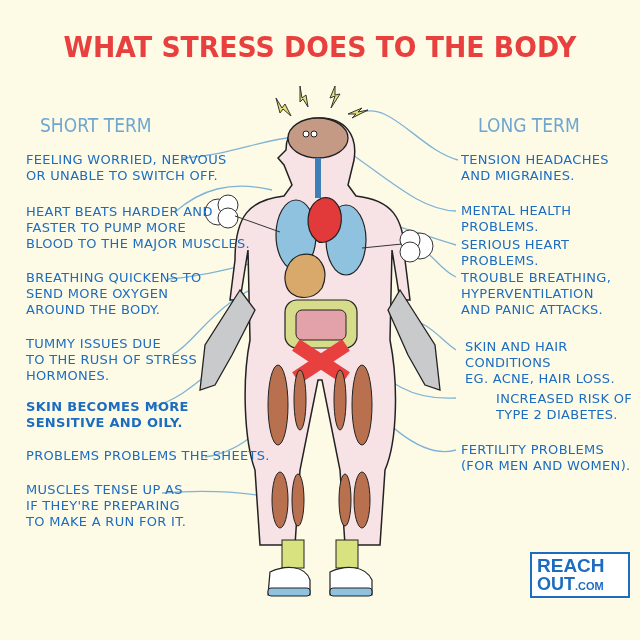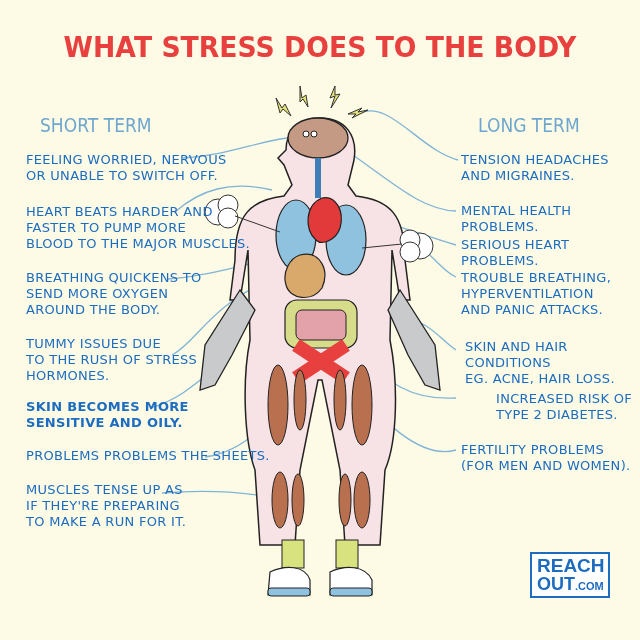--- a/index.html
+++ b/index.html
@@ -25,7 +25,7 @@
   }
   .left .note { left:26px; }
   .logo {
-    position:absolute; left:530px; top:552px; width:80px; height:46px;
+    position:absolute; left:530px; top:552px; width:100px; height:46px;
     border:2.5px solid #1d6cc0; background:#fff; box-sizing:border-box;
     color:#1d6cc0; font-family:"Liberation Sans", sans-serif; font-weight:bold;
     line-height:18px; padding:3px 0 0 5px;

